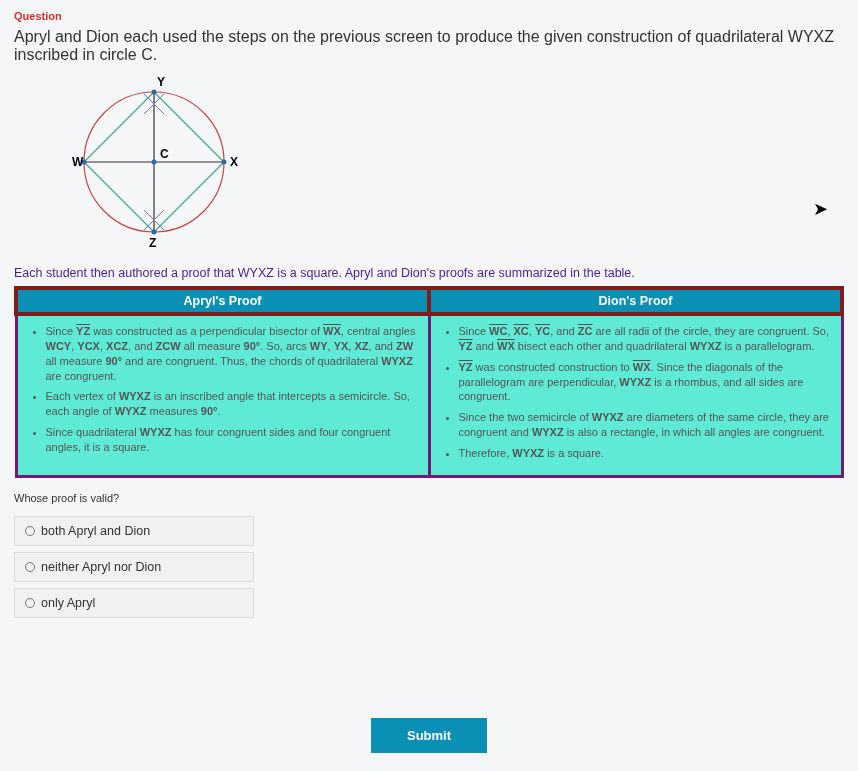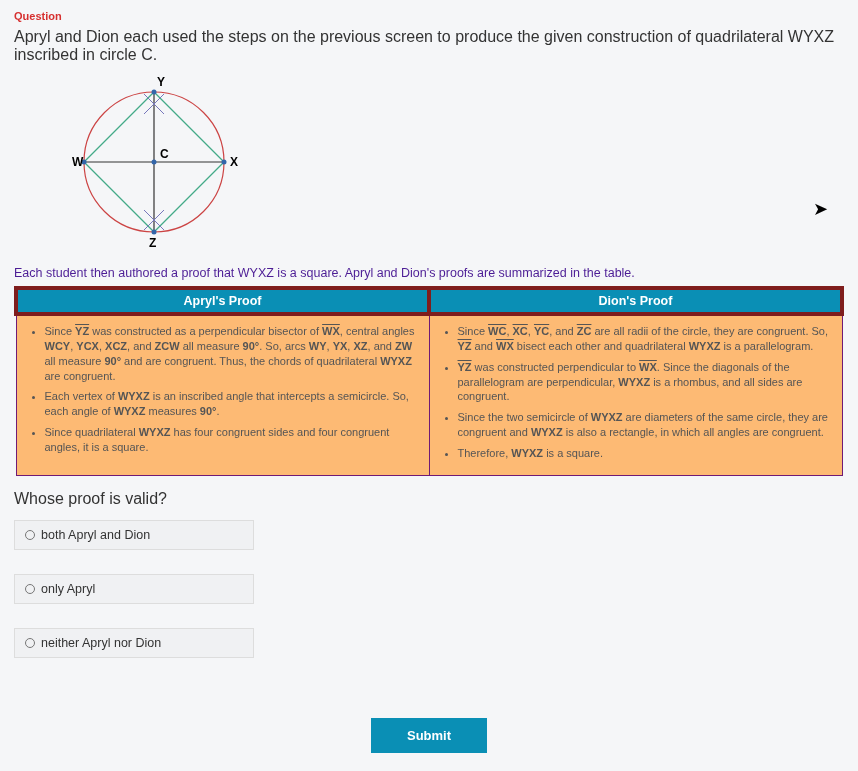--- a/index.html
+++ b/index.html
@@ -59,8 +59,8 @@
       padding: 8px 10px;
       font-size: 11px;
       color: #555;
-      border: 1px solid #701a75;
-      background: #fdba74;
+      border: 3px solid #701a75;
+      background: #5eead4;
       width: 50%;
     }
     .proof-table ul {

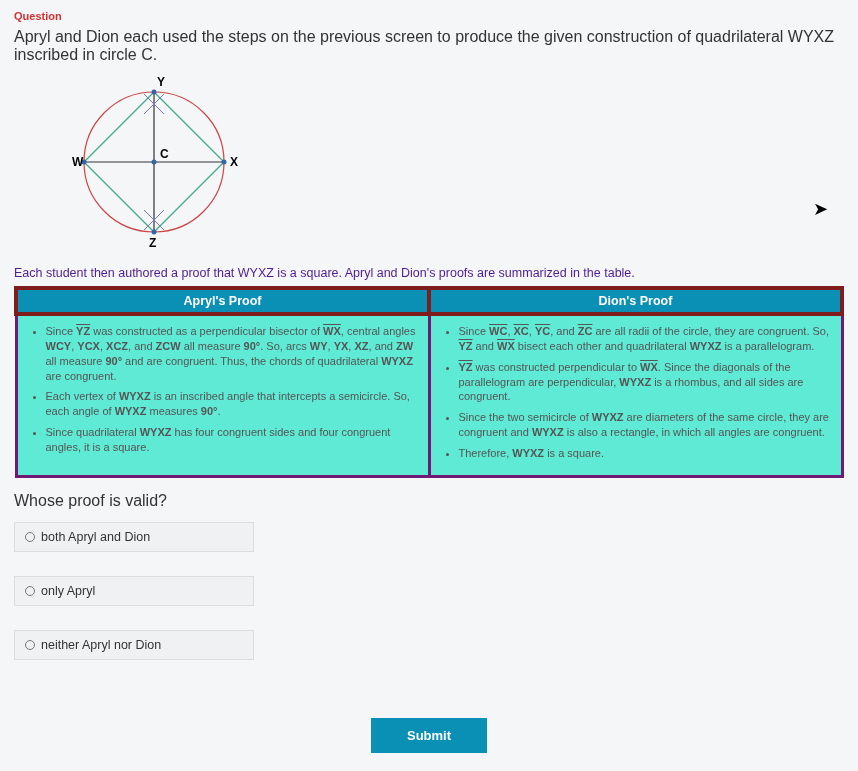--- a/index.html
+++ b/index.html
@@ -197,7 +197,7 @@
             <span>Since </span><span class="overline">WC</span><span>, </span><span class="overline">XC</span><span>, </span><span class="overline">YC</span><span>, and </span><span class="overline">ZC</span><span> are all radii of the circle, they are congruent. So, </span><span class="overline">YZ</span><span> and </span><span class="overline">WX</span><span> bisect each other and quadrilateral </span><span class="bold">WYXZ</span><span> is a parallelogram.</span>
           </li>
           <li>
-            <span class="overline">YZ</span><span> was constructed perpendicular to </span><span class="overline">WX</span><span>. Since the diagonals of the parallelogram are perpendicular, </span><span class="bold">WYXZ</span><span> is a rhombus, and all sides are congruent.</span>
+            <span class="overline">YZ</span><span> was constructed construction to </span><span class="overline">WX</span><span>. Since the diagonals of the parallelogram are perpendicular, </span><span class="bold">WYXZ</span><span> is a rhombus, and all sides are congruent.</span>
           </li>
           <li>
             <span>Since the two semicircle of </span><span class="bold">WYXZ</span><span> are diameters of the same circle, they are congruent and </span><span class="bold">WYXZ</span><span> is also a rectangle, in which all angles are congruent.</span>

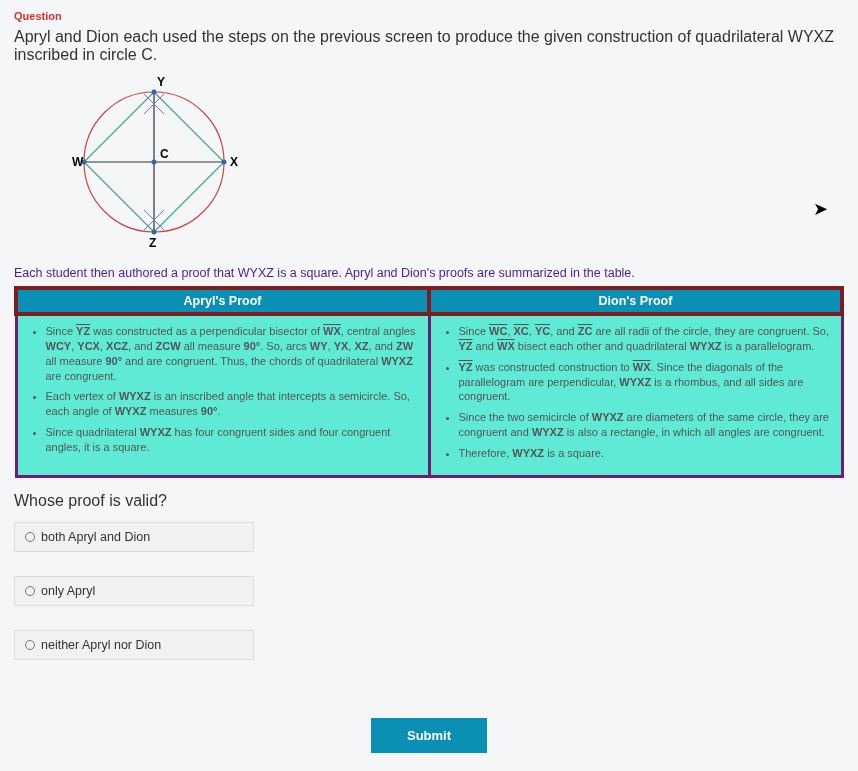--- a/index.html
+++ b/index.html
@@ -79,7 +79,7 @@
       font-weight: bold;
     }
     .prompt {
-      font-size: 16px;
+      font-size: 11px;
       color: #333;
       margin: 14px 0 12px 0;
     }

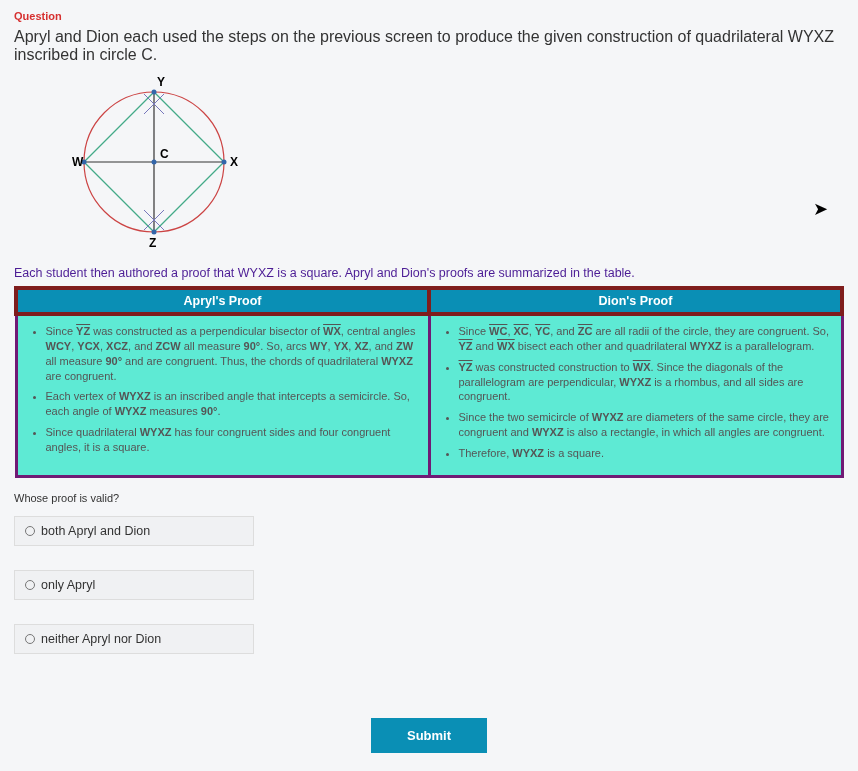--- a/index.html
+++ b/index.html
@@ -86,7 +86,7 @@
     .options {
       display: flex;
       flex-direction: column;
-      gap: 24px;
+      gap: 6px;
       width: 240px;
     }
     .option {

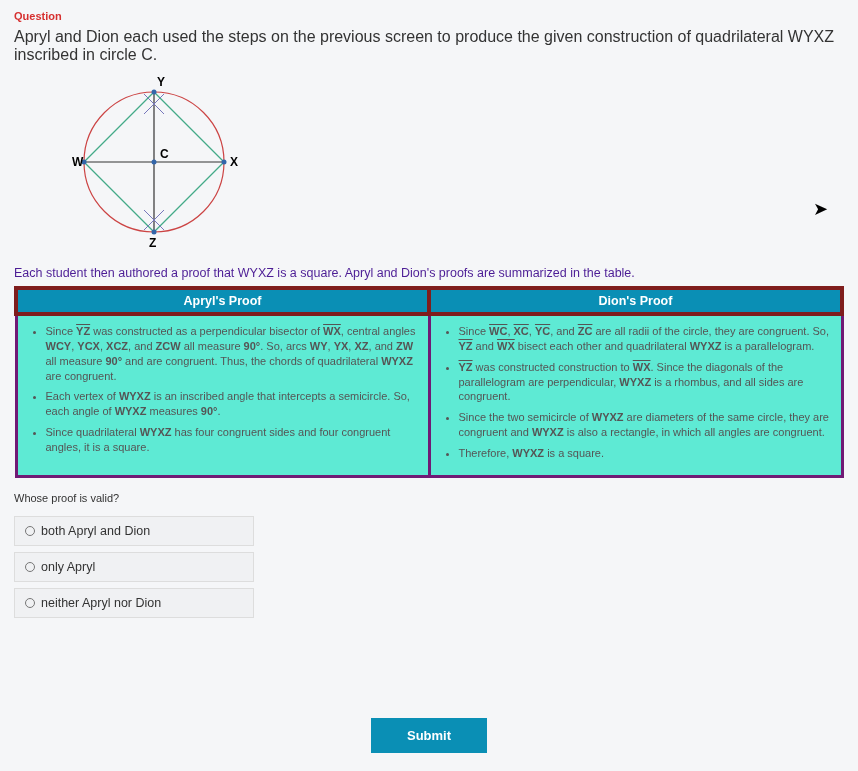--- a/index.html
+++ b/index.html
@@ -220,11 +220,11 @@
     </div>
     <div class="option">
       <span class="radio-circle"></span>
-      <span>only Apryl</span>
+      <span>neither Apryl nor Dion</span>
     </div>
     <div class="option">
       <span class="radio-circle"></span>
-      <span>neither Apryl nor Dion</span>
+      <span>only Apryl</span>
     </div>
   </div>
 

